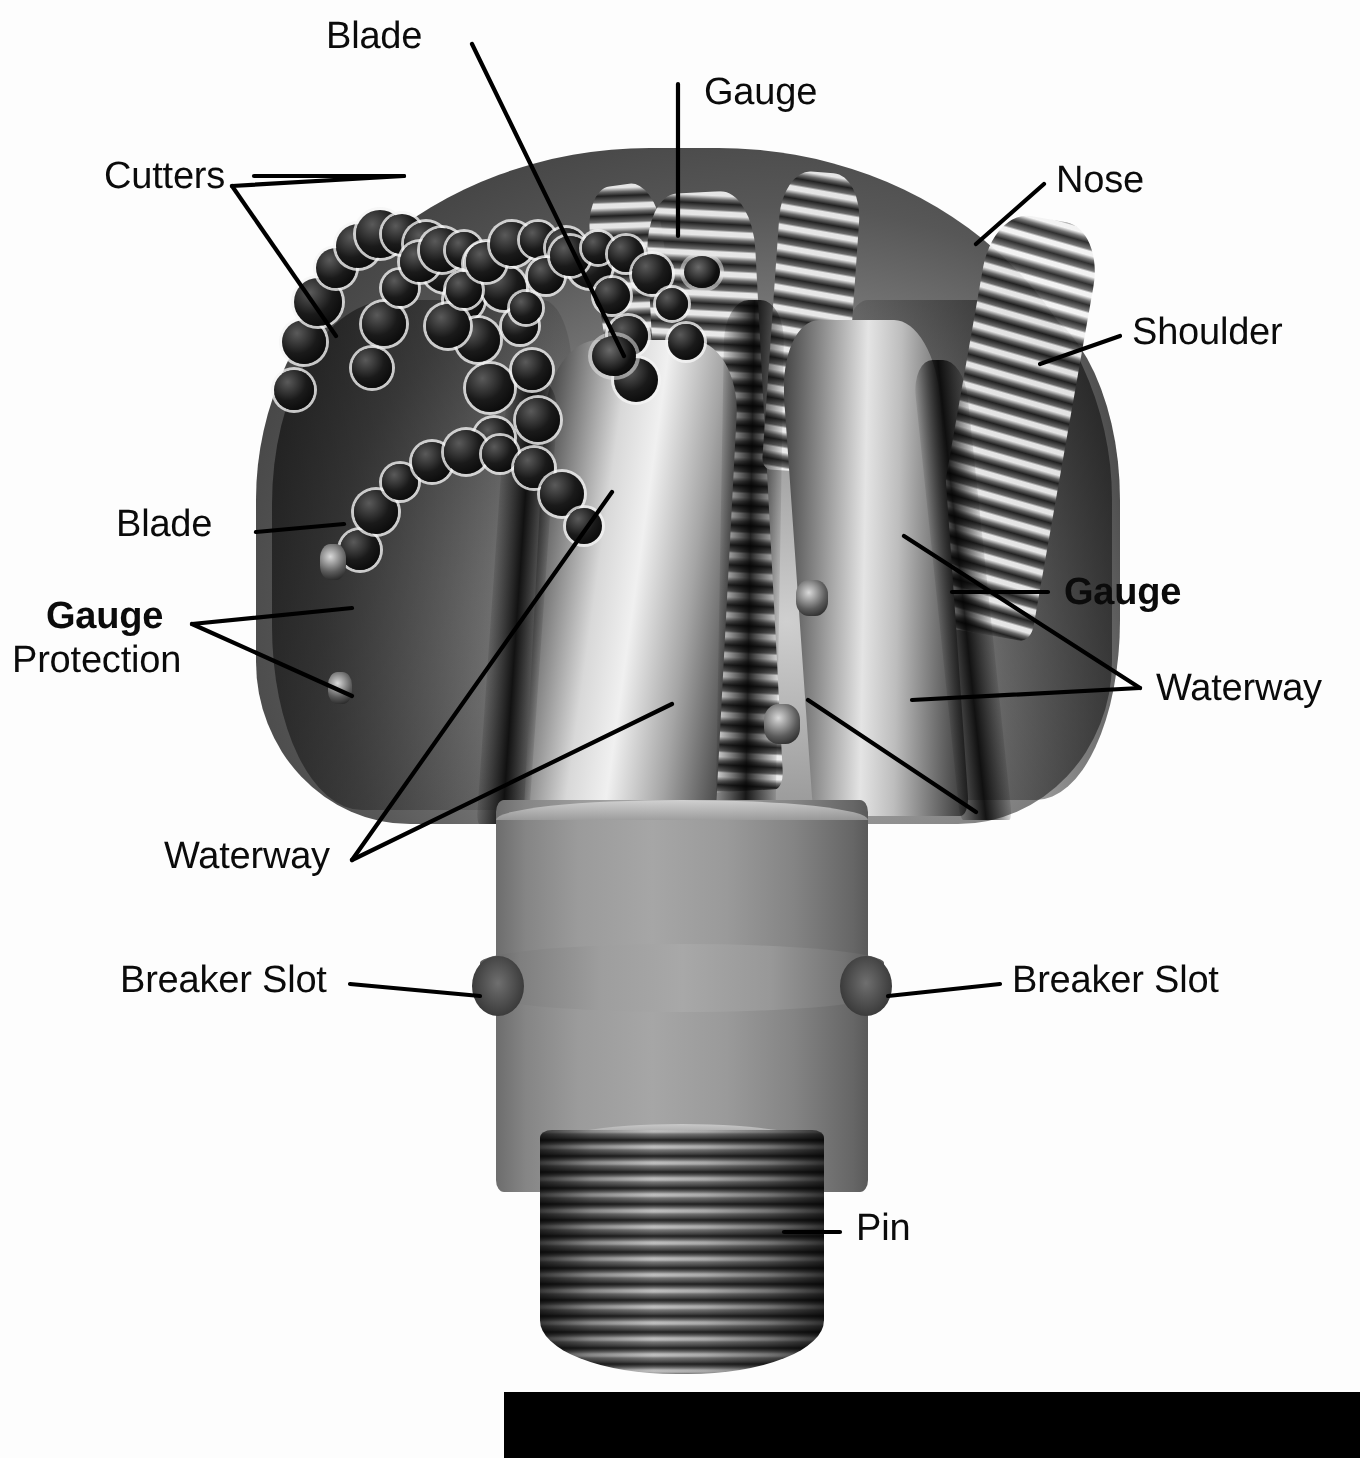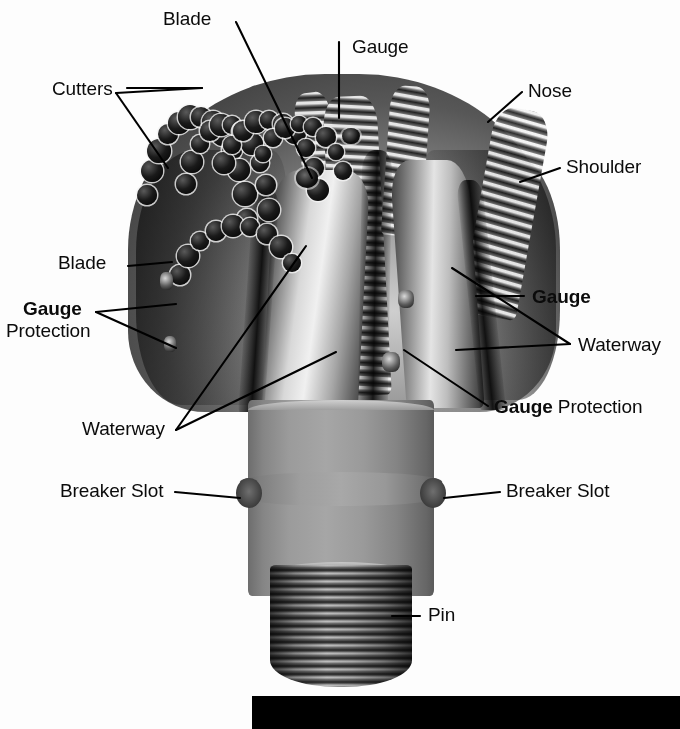--- a/index.html
+++ b/index.html
@@ -339,7 +339,6 @@
 
     <div class="lbl" style="left:578px; top:334px;">Waterway</div>
 
-    <div class="lbl" style="left:494px; top:396px;"><span class="bold">Gauge</span><span> Protection</span></div>
 
     <div class="lbl" style="left:82px; top:418px;">Waterway</div>
 

